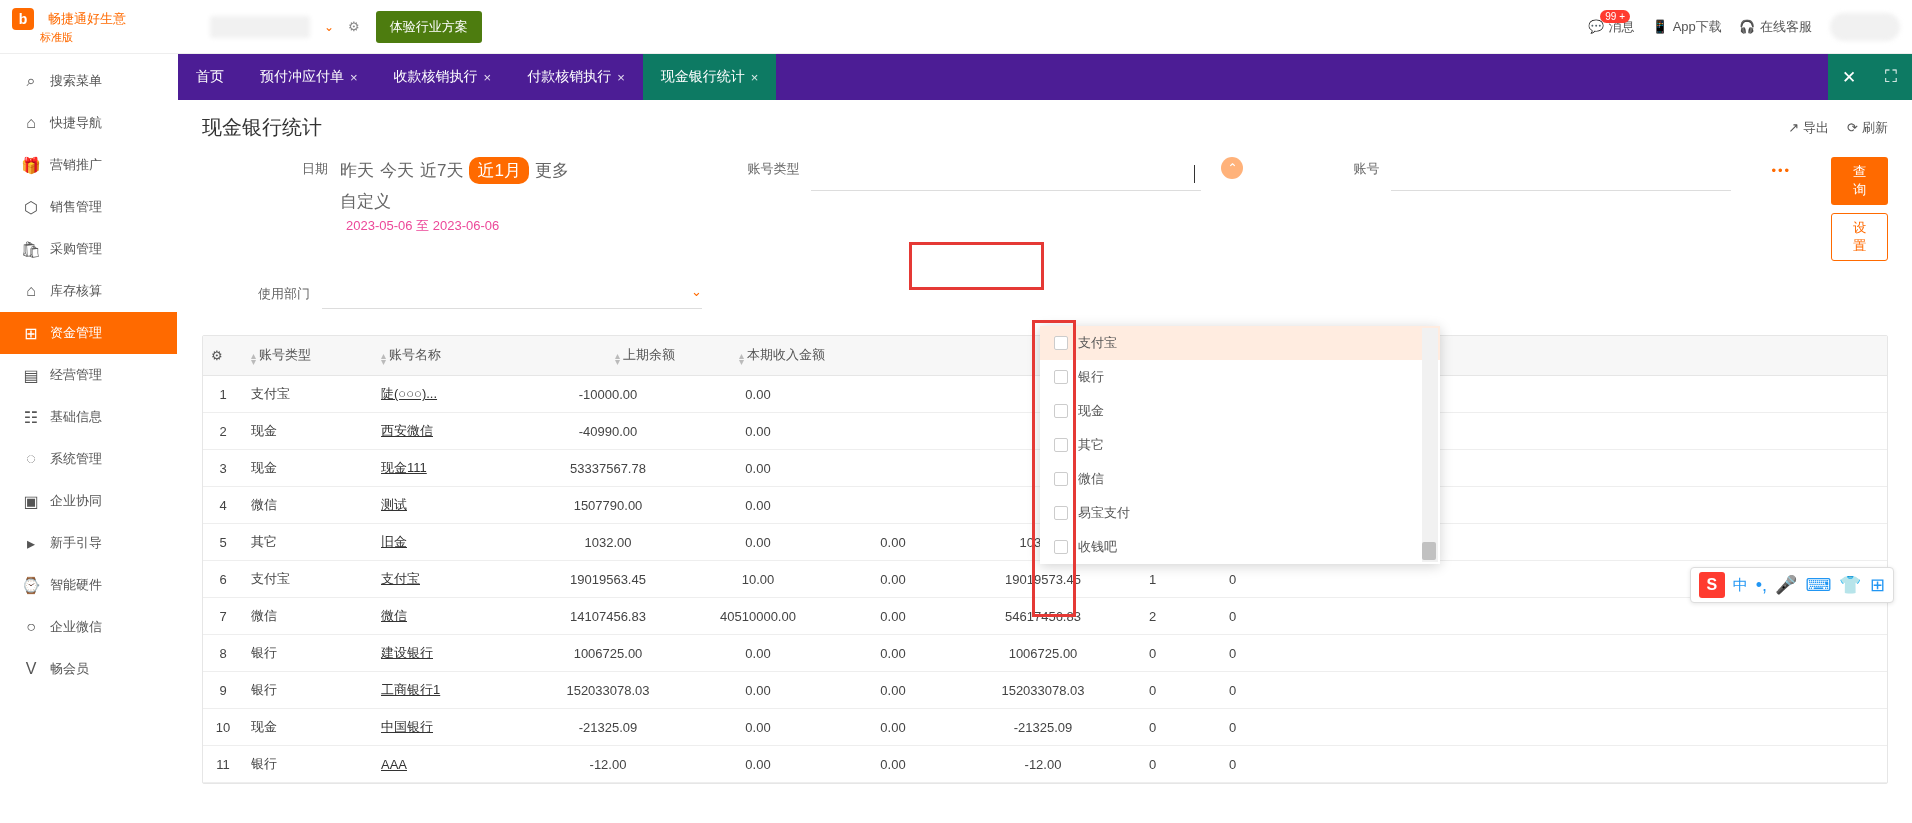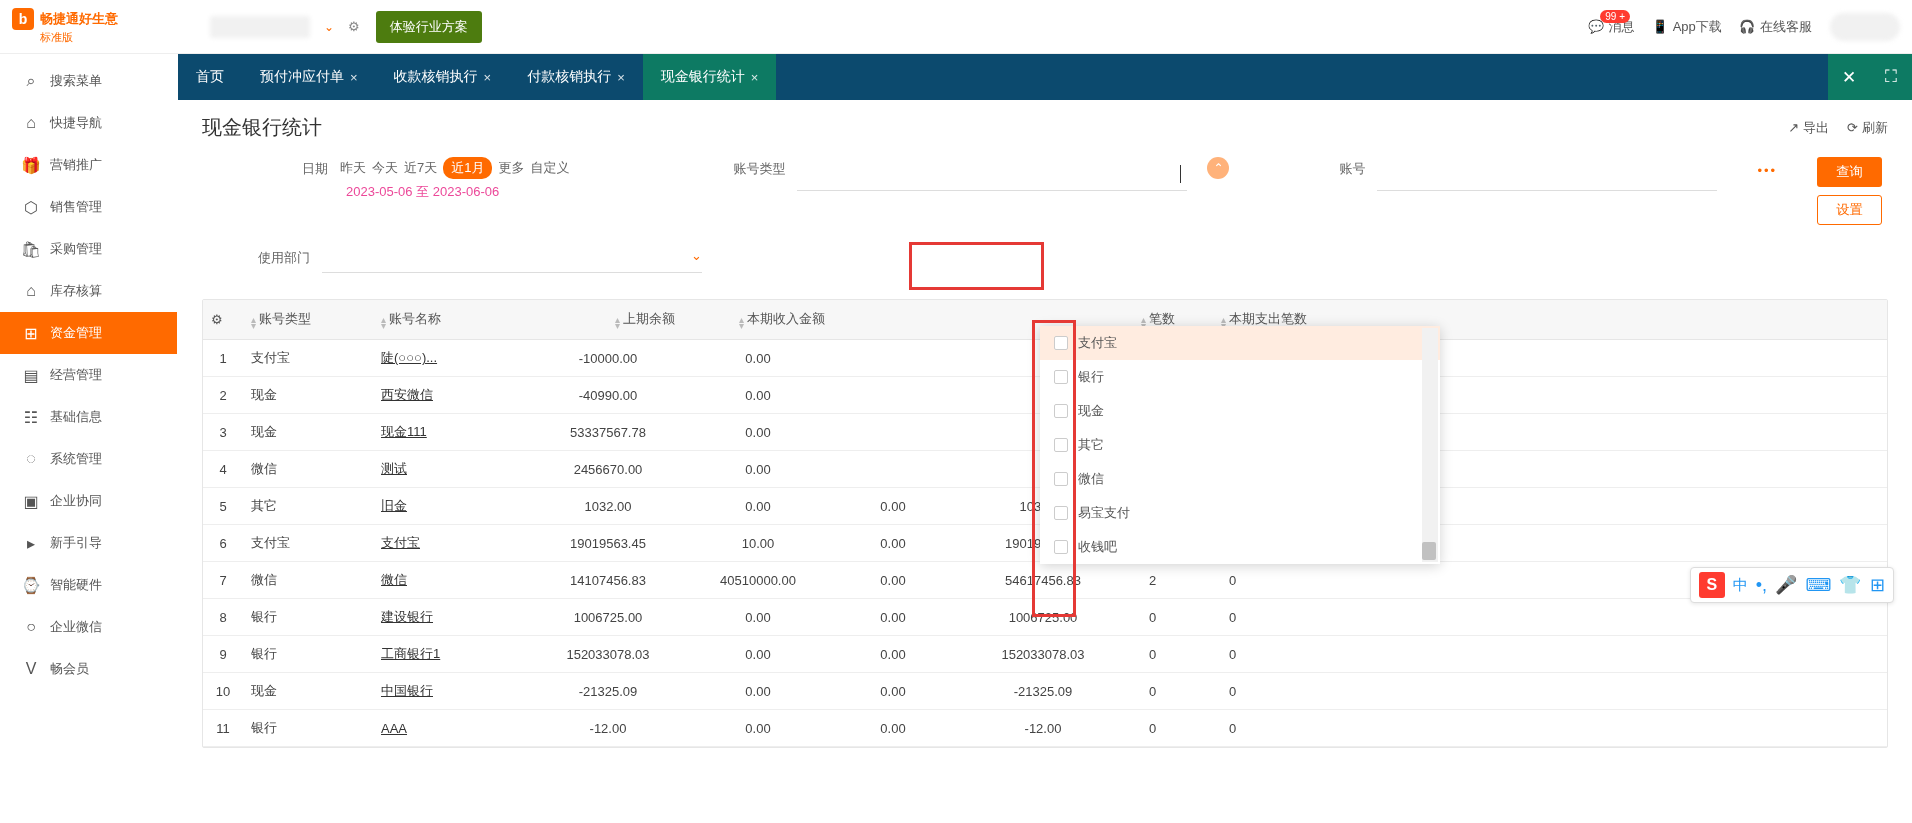--- a/index.html
+++ b/index.html
@@ -9,7 +9,7 @@
 .top-header { height:54px; display:flex; align-items:center; padding:0 12px; border-bottom:1px solid #eee; }
 .logo-area { display:flex; align-items:center; width:178px; }
 .logo-icon { width:22px; height:22px; background:#ff6a00; border-radius:4px; display:flex; align-items:center; justify-content:center; color:#fff; font-weight:bold; font-size:14px; }
-.logo-text { margin-left:6px; color:#ff6a00; font-weight:700; }
+.logo-text { margin-left:14px; color:#ff6a00; font-weight:400; }
 .logo-sub { font-size:11px; color:#ff6a00; margin-left:28px; }
 .org-area { display:flex; align-items:center; margin-left:20px; }
 .org-blur { width:100px; height:22px; background:#f1f1f1; border-radius:3px; filter:blur(2px); }

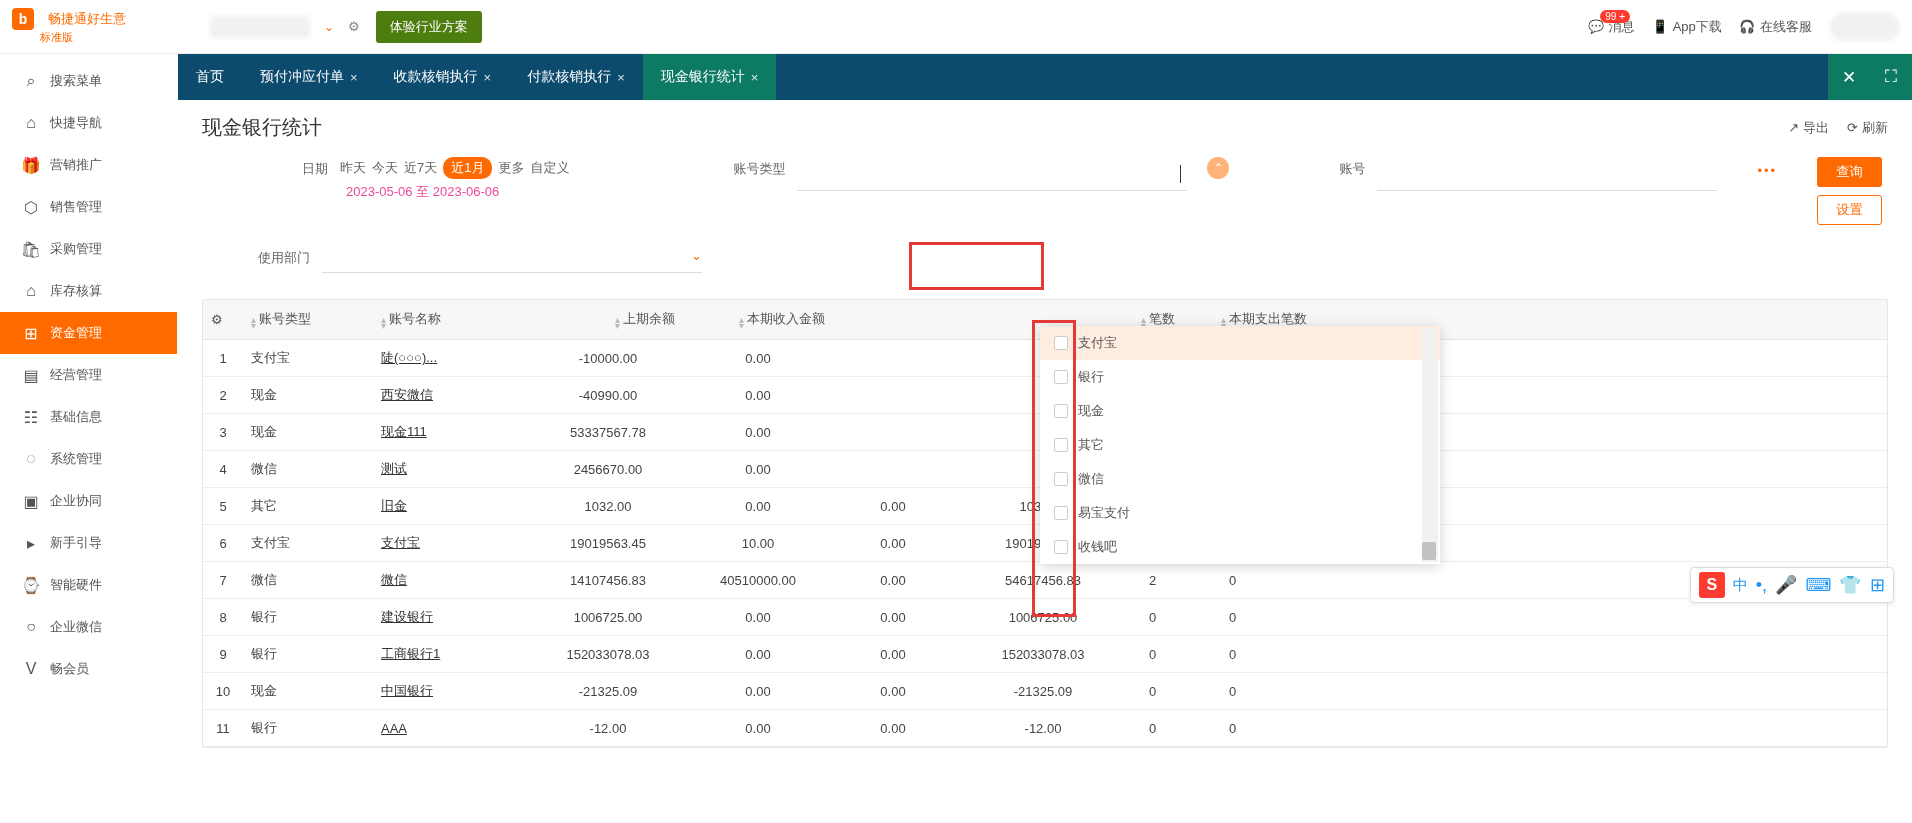--- a/index.html
+++ b/index.html
@@ -31,7 +31,7 @@
 
 
 .main { flex:1; display:flex; flex-direction:column; background:#f0f0f0; }
-.tabs { background:#0c4a6e; display:flex; align-items:center; height:46px; }
+.tabs { background:#4c1d95; display:flex; align-items:center; height:46px; }
 .tab { padding:0 18px; height:46px; display:flex; align-items:center; color:#fff; cursor:pointer; font-size:14px; gap:6px; }
 .tab.active { background:#0d7a63; }
 .tab-close { font-size:13px; opacity:.85; }

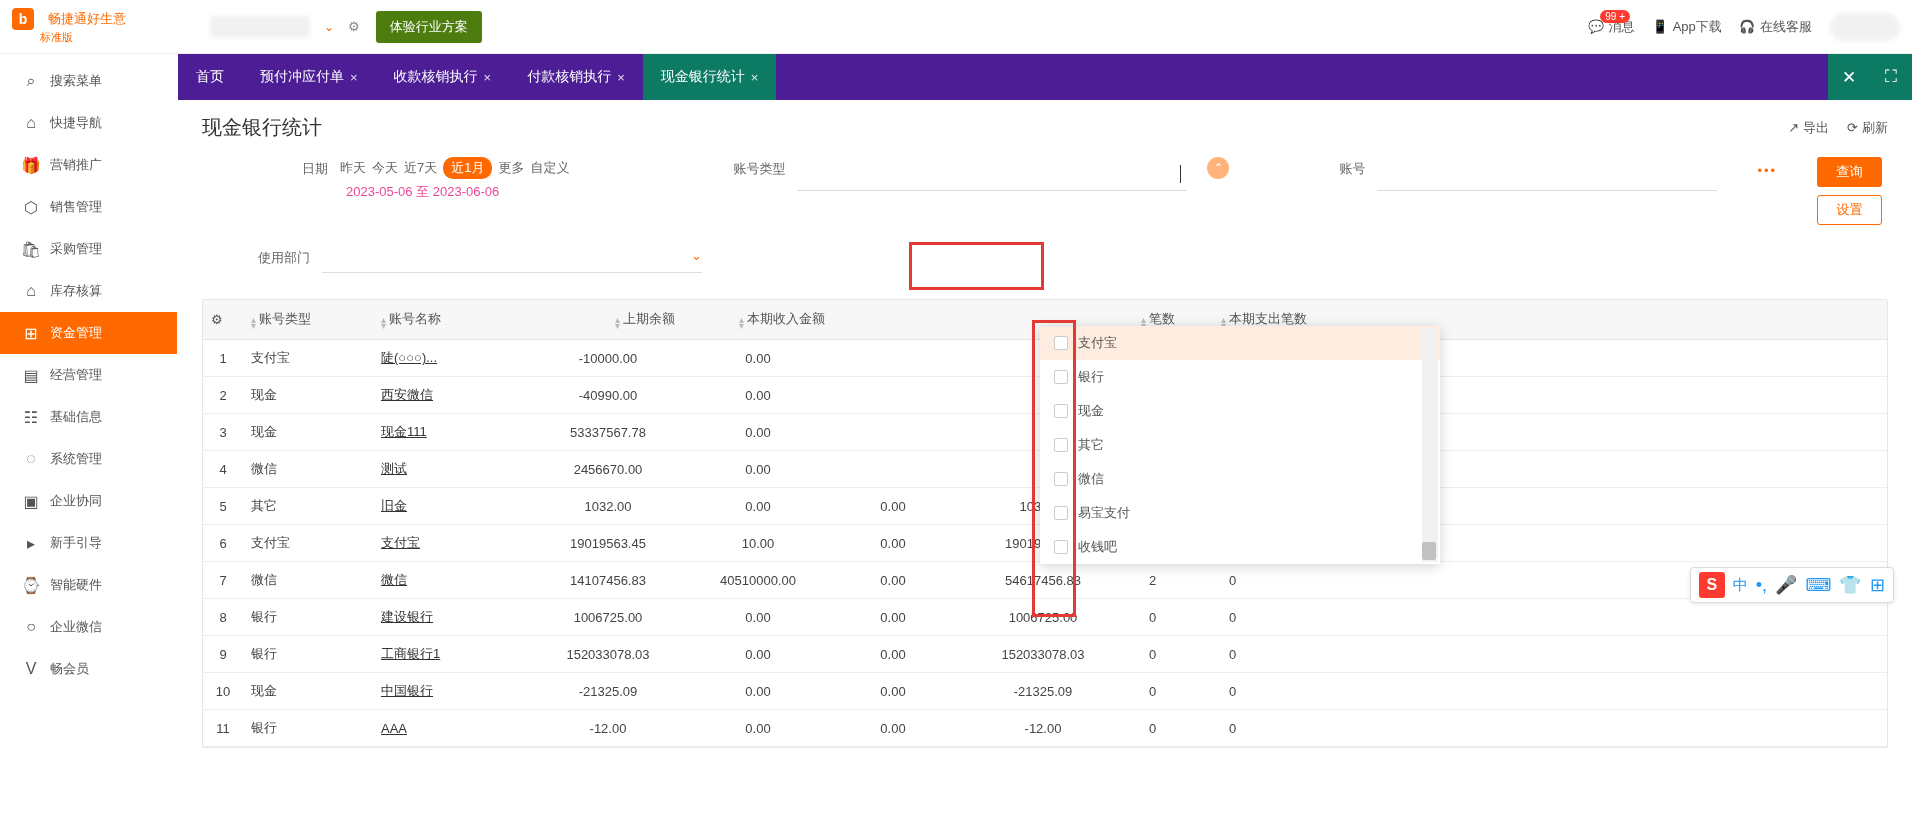--- a/index.html
+++ b/index.html
@@ -48,7 +48,7 @@
 .fcol { display:flex; align-items:flex-start; gap:12px; }
 .flabel { color:#666; padding-top:3px; min-width:56px; text-align:right; }
 .date-opts { display:flex; align-items:center; gap:6px; flex-wrap:wrap; }
-.dopt { color:#666; cursor:pointer; font-size:13px; }
+.dopt { color:#666; cursor:pointer; font-size:17px; }
 .dopt.active { background:#ff6a00; color:#fff; padding:2px 8px; border-radius:10px; }
 .date-range { color:#ec4899; font-size:13px; margin-top:4px;margin-left:6px; }
 

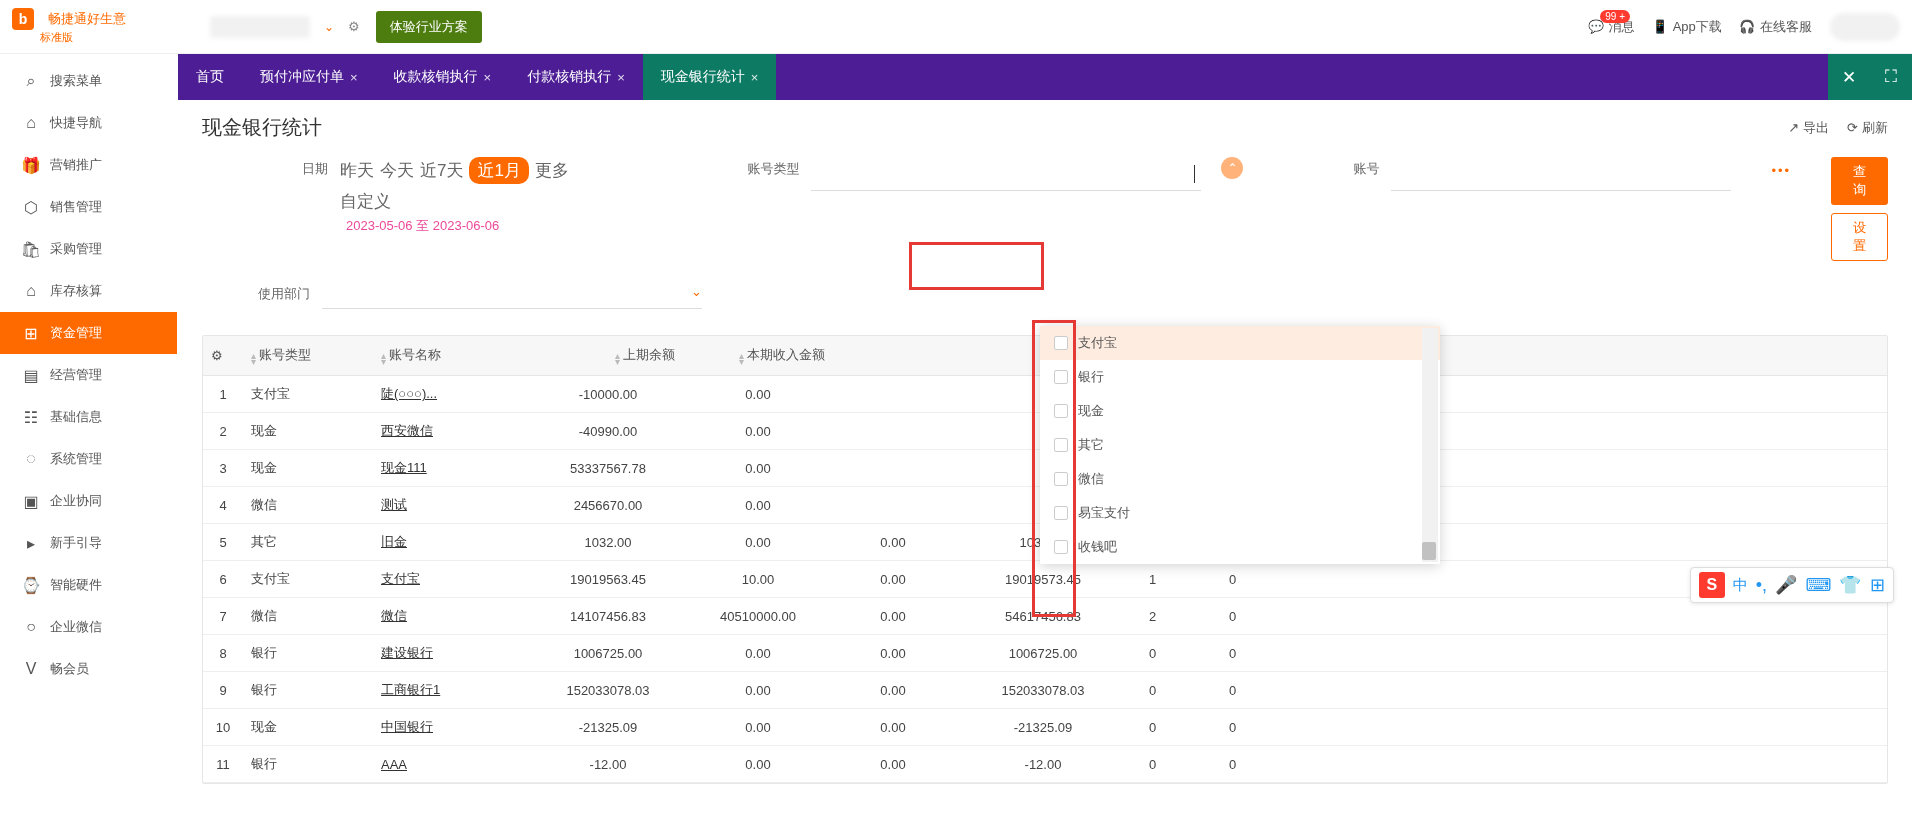--- a/index.html
+++ b/index.html
@@ -351,7 +351,7 @@
                 <td class="idx">4</td>
                 <td>微信</td>
                 <td><span class="link">测试</span></td>
-                <td class="num">2456670.00</td>
+                <td class="num">1507790.00</td>
                 <td class="num">0.00</td>
                 <td class="num"></td>
                 <td class="num"></td>

